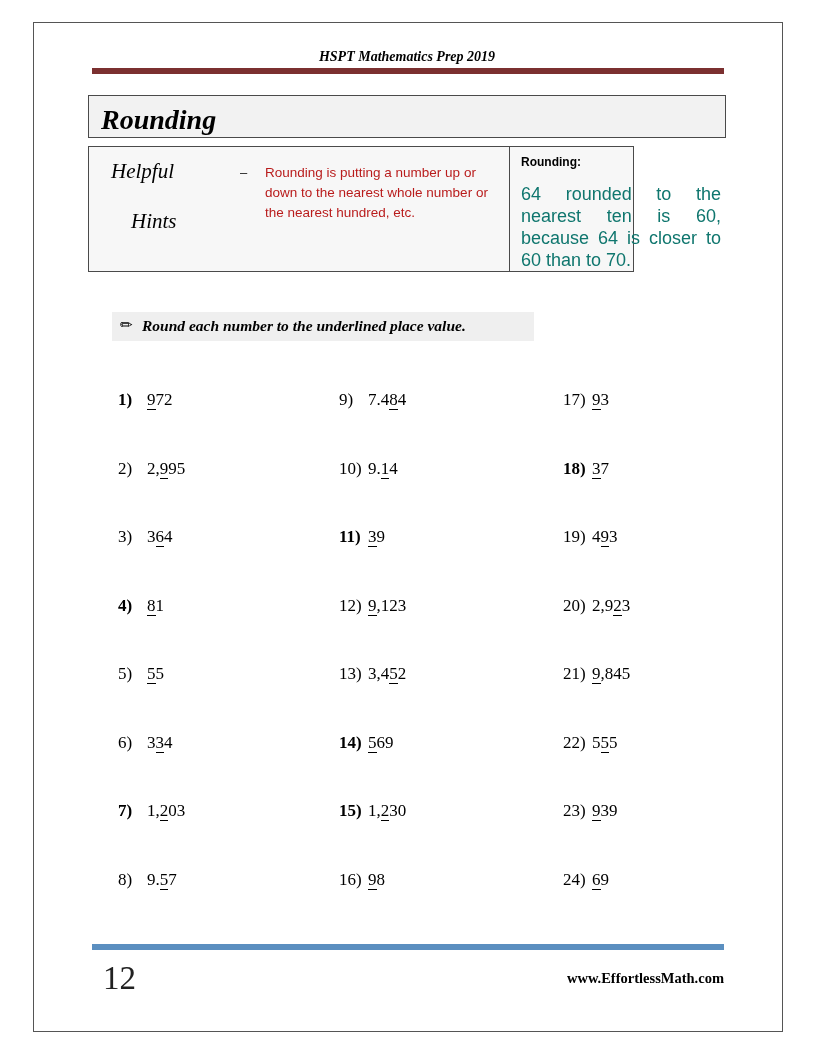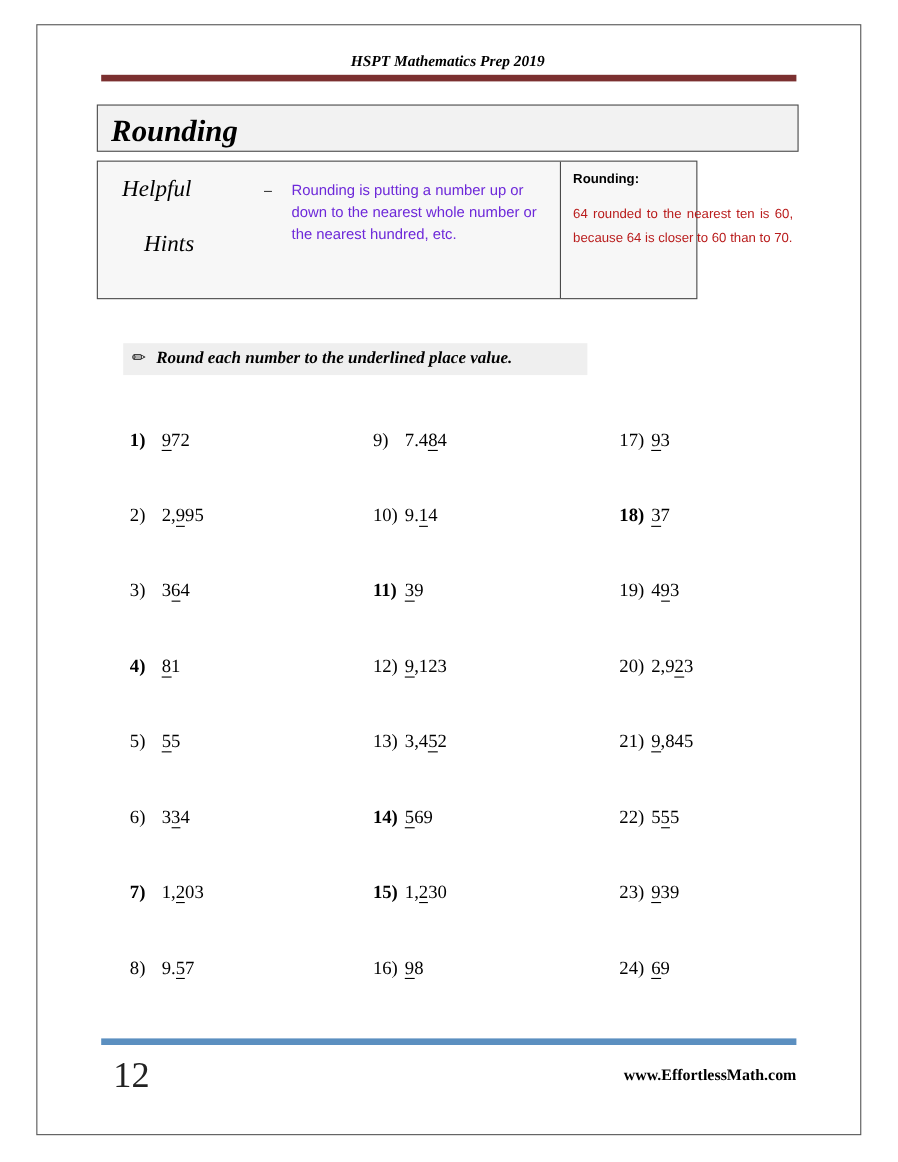--- a/index.html
+++ b/index.html
@@ -114,7 +114,7 @@
     width: 236px;
     font-size: 13.5px;
     line-height: 20px;
-    color: #6d28d9;
+    color: #b91c1c;
   }
   .example-divider {
     position: absolute;

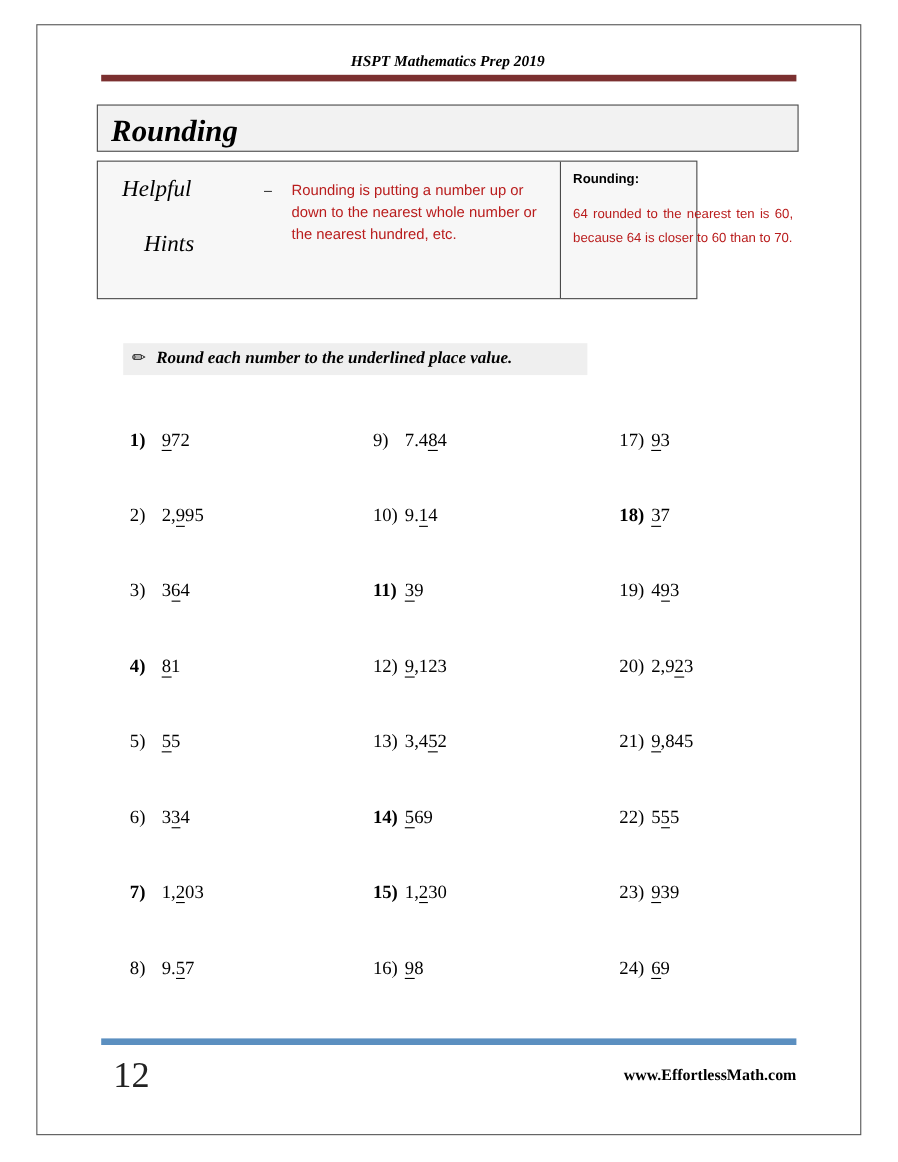--- a/index.html
+++ b/index.html
@@ -137,9 +137,9 @@
     left: 432px;
     top: 36px;
     width: 200px;
-    font-size: 12px;
+    font-size: 18px;
     line-height: 22px;
-    color: #b91c1c;
+    color: #0f766e;
     text-align: justify;
   }
 

